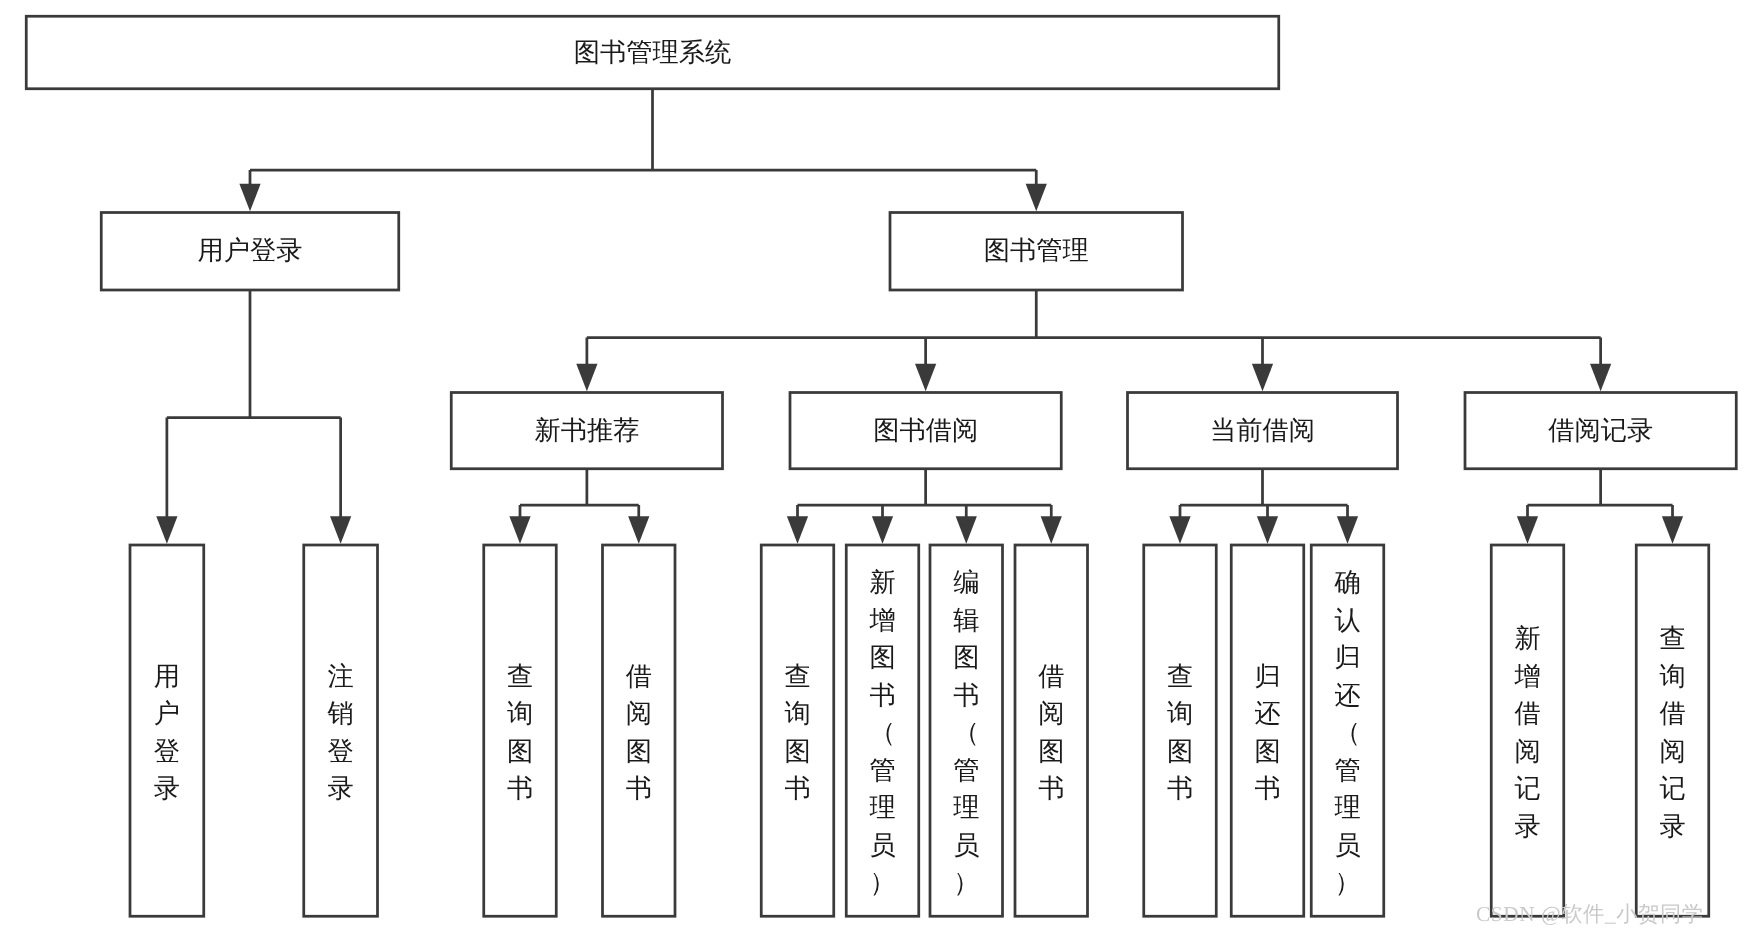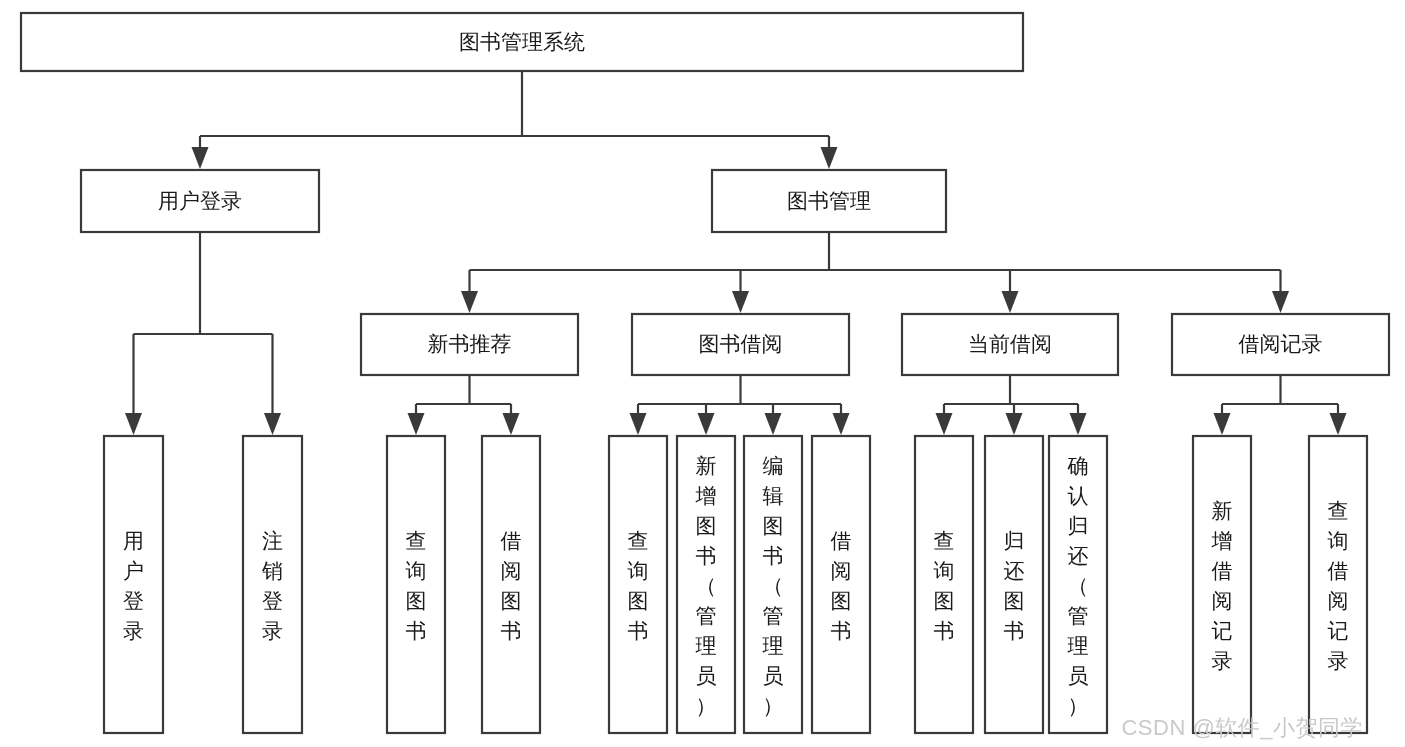--- a/index.html
+++ b/index.html
@@ -60,8 +60,8 @@
     right: 8px;
     bottom: 4px;
     color: #c9c9c9;
-    font-size: 22px;
-    font-family: Liberation Sans, sans-serif;
+    font-size: 17px;
+    font-family: Liberation Serif, serif;
     letter-spacing: 0.5px;
     white-space: nowrap;
     user-select: none;

